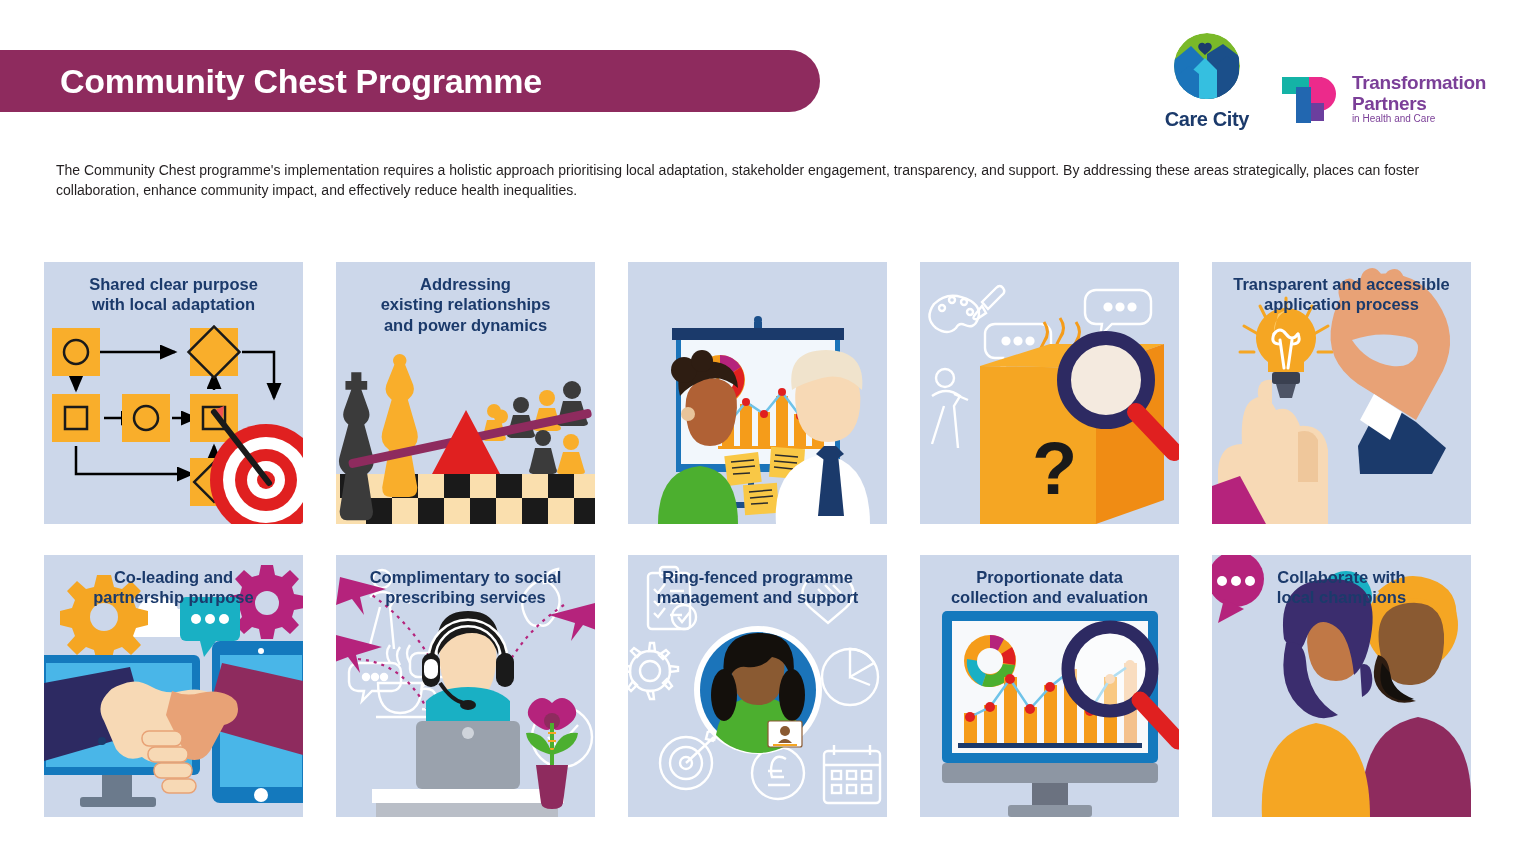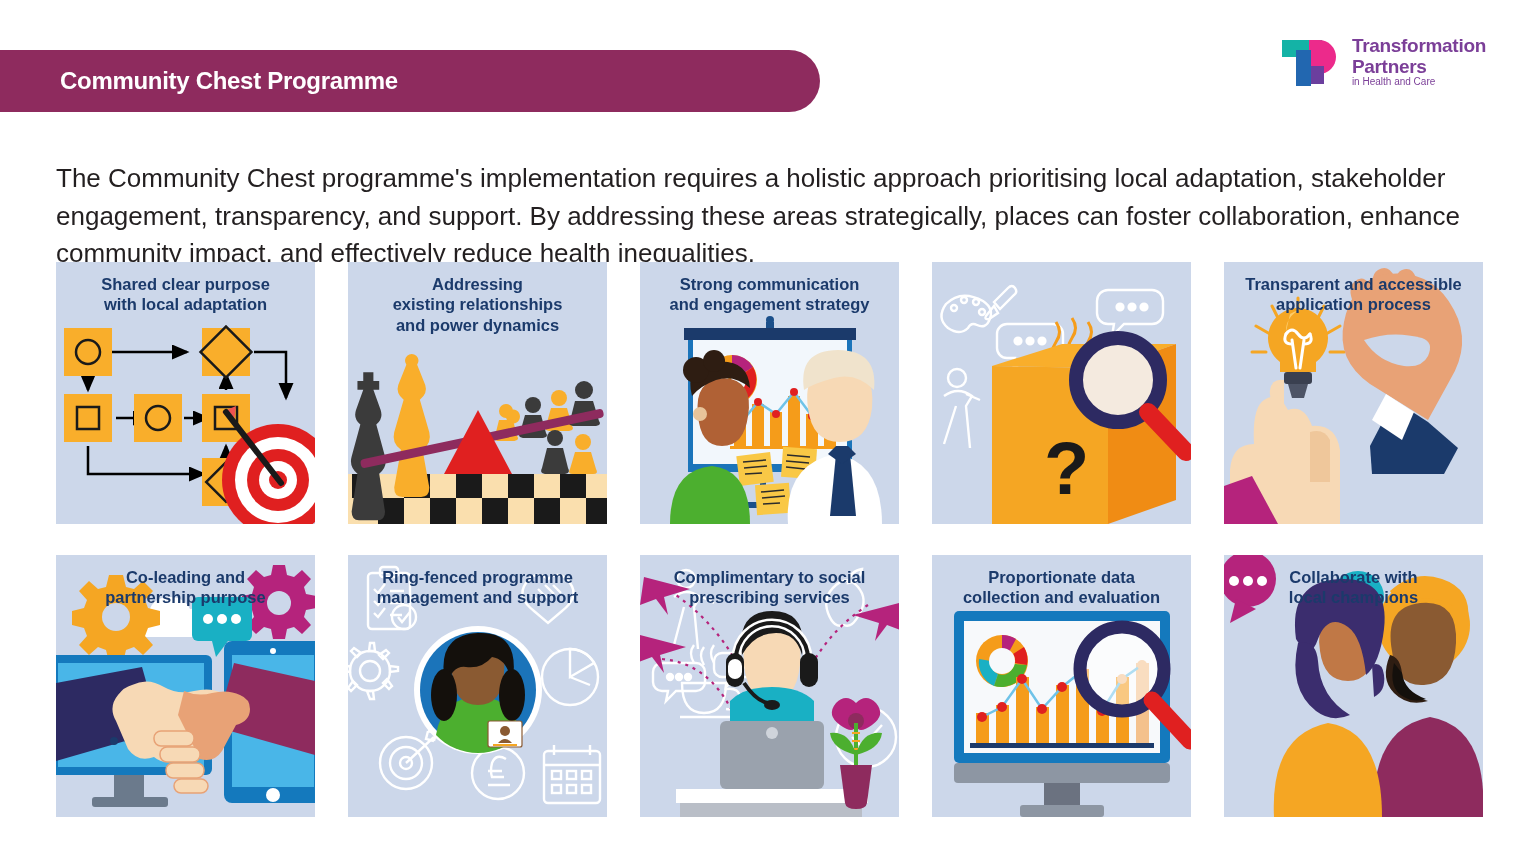--- a/index.html
+++ b/index.html
@@ -27,7 +27,7 @@
   .title-pill .title-text {
     margin-left: 100px;
     color: #ffffff;
-    font-size: 24px;
+    font-size: 34px;
     font-weight: bold;
     letter-spacing: -0.3px;
     white-space: nowrap;

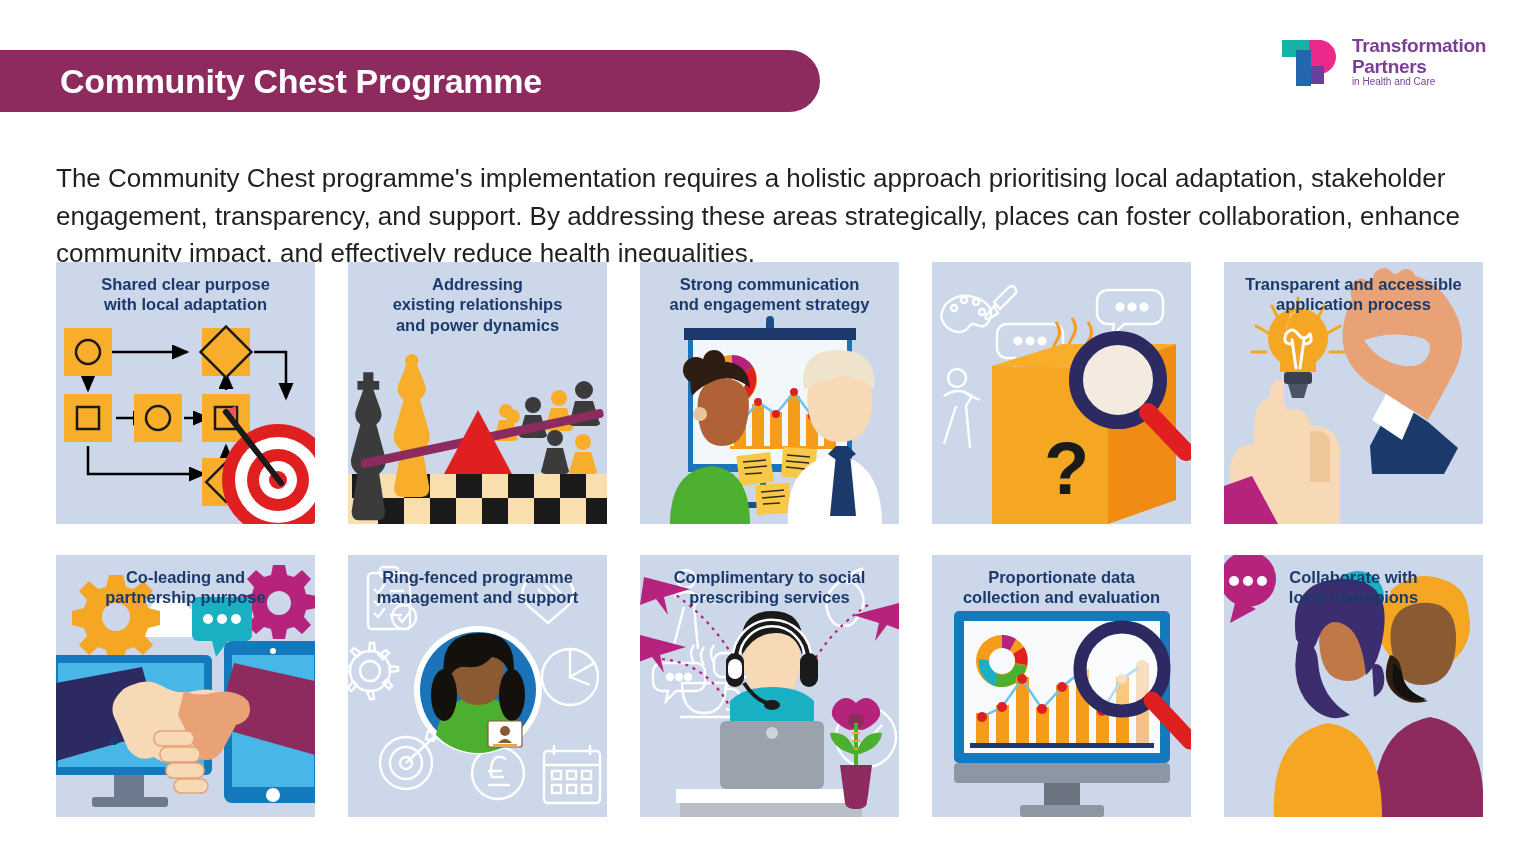--- a/index.html
+++ b/index.html
@@ -108,6 +108,25 @@
 
   <div class="logos">
 
+    <div class="care-city">
+      <svg width="72" height="72" viewBox="0 0 72 72">
+        <defs>
+            <clipPath id="ccClip">
+              <circle cx="36" cy="36" r="33"></circle>
+            </clipPath>
+          </defs>
+        <g clip-path="url(#ccClip)">
+          <circle cx="36" cy="36" r="33" fill="#7ab929"></circle>
+          <path d="M3 30 L20 16 L34 30 L34 69 L3 69 Z" fill="#1b74ba"></path>
+          <path d="M36 24 L52 14 L68 26 L68 69 L36 69 Z" fill="#1b4f8a"></path>
+          <path d="M22 40 L34 28 L46 40 L46 69 L22 69 Z" fill="#35bfe0"></path>
+          <path d="M8 44 L18 36 L28 44 L28 69 L8 69 Z" fill="#1b74ba"></path>
+          <path d="M46 34 L56 26 L66 34 L66 69 L46 69 Z" fill="#1b4f8a"></path>
+          <path d="M34 14c-2.6-2.6-6.8-.7-6.8 2.6 0 3.3 4.2 6.1 6.8 8.3 2.6-2.2 6.8-5 6.8-8.3 0-3.3-4.2-5.2-6.8-2.6z" fill="#1b3a6b"></path>
+        </g>
+      </svg>
+      <div class="care-city-word">Care City</div>
+    </div>
 
     <div class="tp-logo">
       <svg width="64" height="64" viewBox="0 0 64 64">

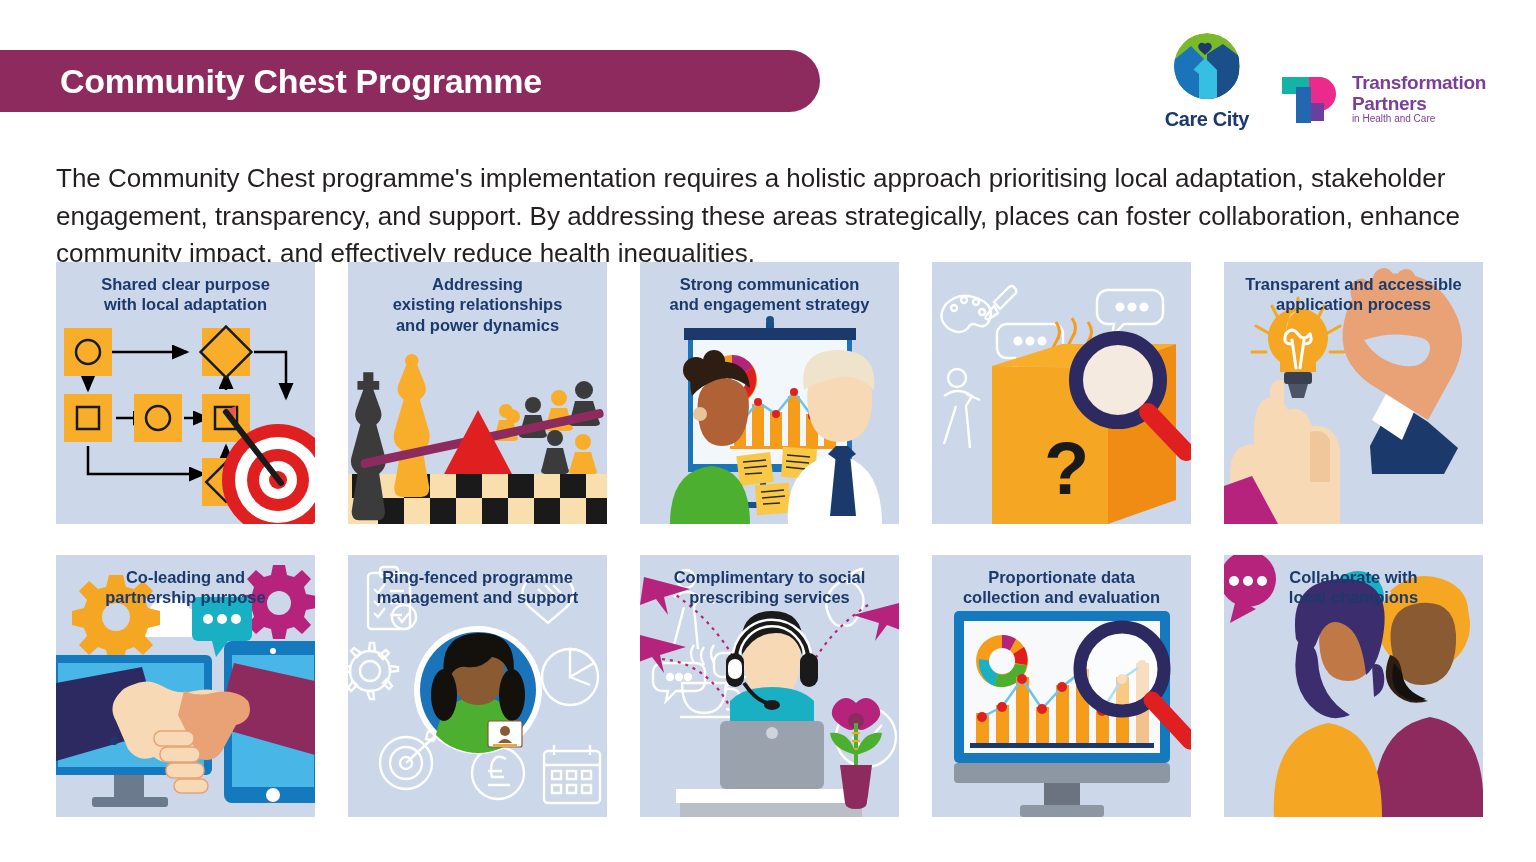--- a/index.html
+++ b/index.html
@@ -59,7 +59,7 @@
     position: absolute;
     left: 56px; top: 160px;
     width: 1440px;
-    font-size: 26px;
+    font-size: 14px;
     line-height: 1.45;
     color: #231f20;
   }

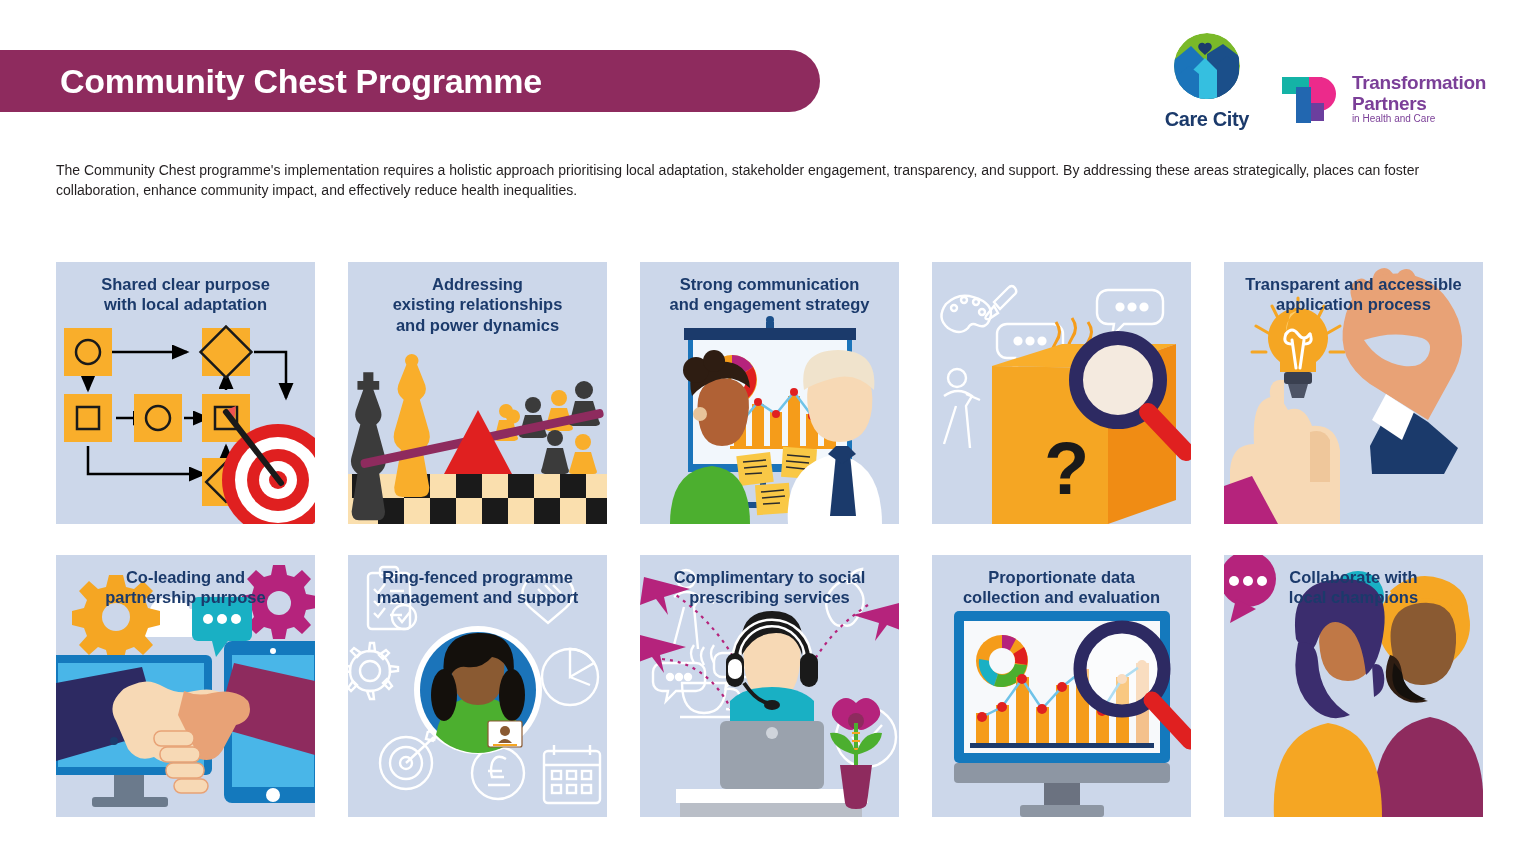--- a/index.html
+++ b/index.html
@@ -67,7 +67,7 @@
   
   .grid {
     position: absolute;
-    left: 56px; top: 262px;
+    left: 44px; top: 262px;
     width: 1428px;
     display: grid;
     grid-template-columns: repeat(5, 259px);

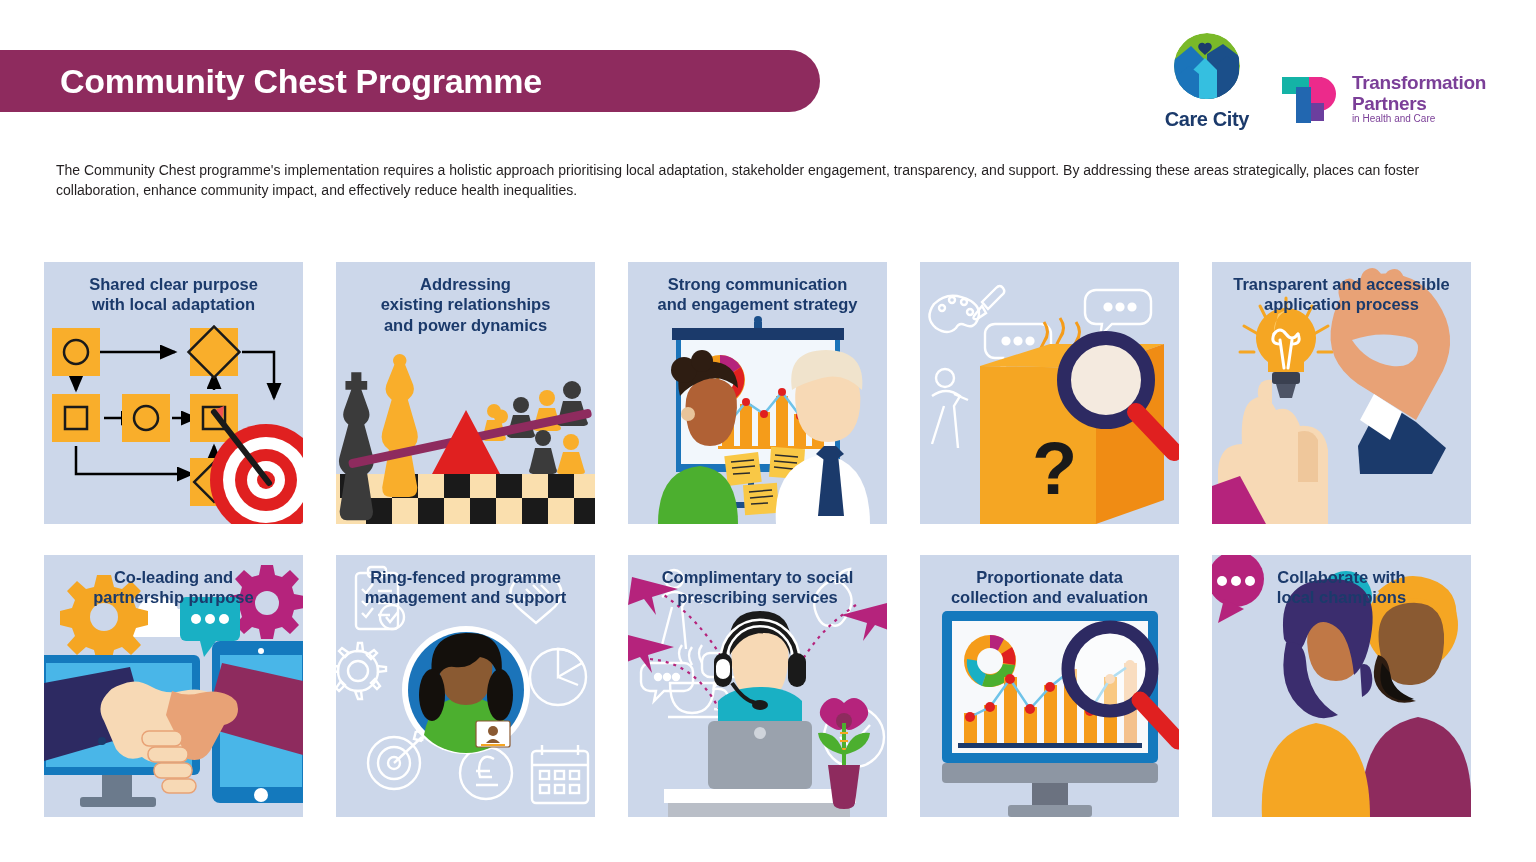--- a/index.html
+++ b/index.html
@@ -245,8 +245,6 @@
   </div>
 
   <div class="card">
-    <div class="card-title">Strong communication
-and engagement strategy</div>
     <div class="art">
       <svg viewBox="0 0 259 262" preserveAspectRatio="xMidYMax meet">
         <circle cx="130" cy="58" r="4" fill="#1b4f8a"></circle>

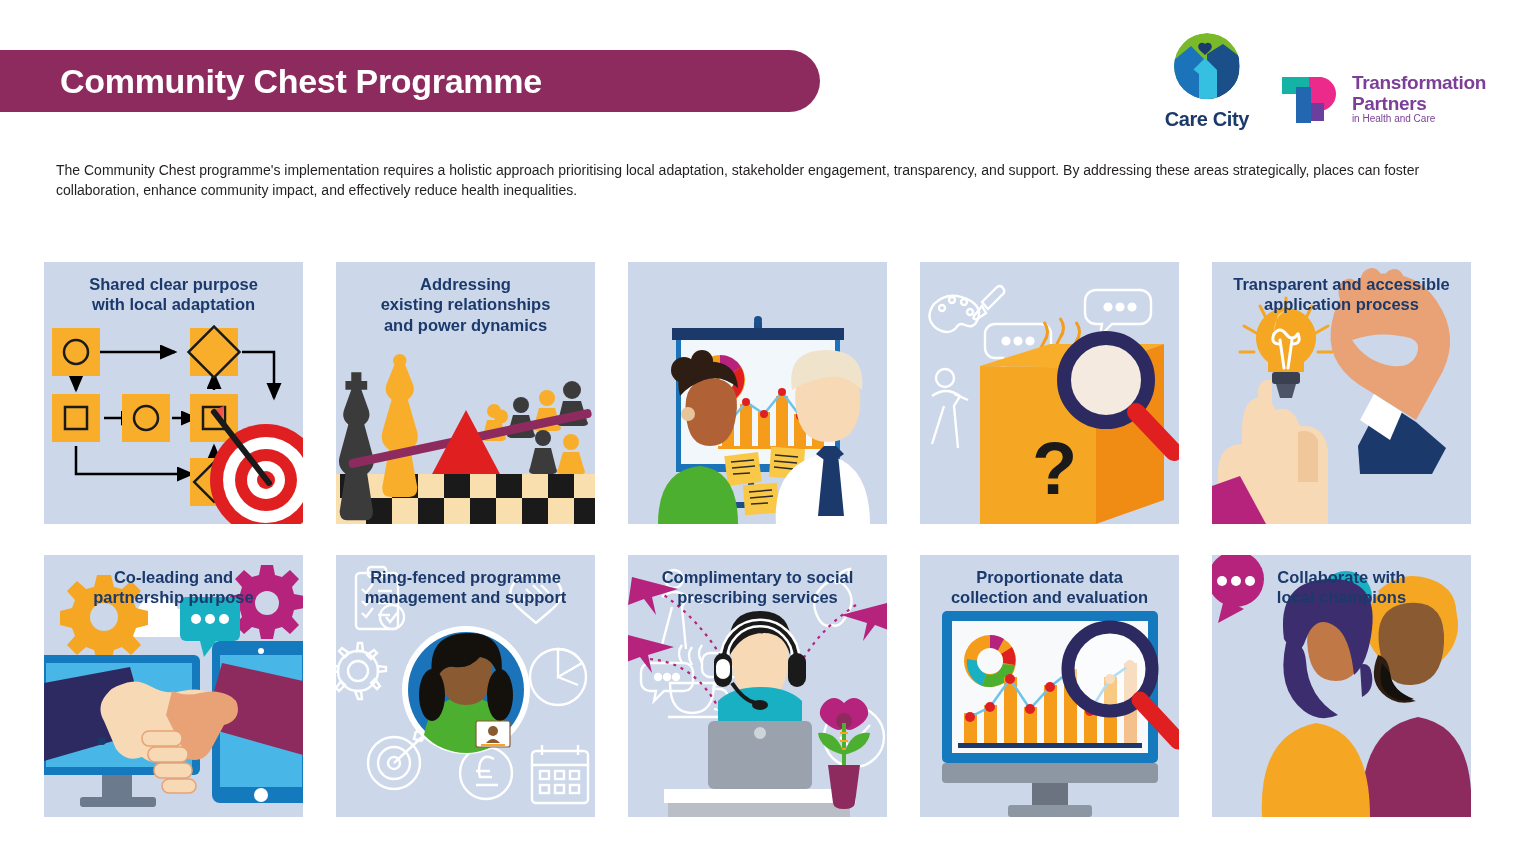--- a/index.html
+++ b/index.html
@@ -463,6 +463,78 @@
             <rect x="110" y="208" width="38" height="15" rx="7"></rect>
             <rect x="118" y="224" width="34" height="14" rx="7"></rect>
           </g>
+        </g>
+      </svg>
+    </div>
+  </div>
+
+  <div class="card">
+    <div class="card-title">Complimentary to social
+prescribing services</div>
+    <div class="art">
+      <svg viewBox="0 0 259 262" preserveAspectRatio="xMidYMax meet">
+        <g stroke="#ffffff" stroke-width="2.4" fill="none">
+          <circle cx="46" cy="24" r="9"></circle>
+          <path d="M34 42 q12 -10 26 0 l-6 10 l4 42 M44 52 l-10 38 M62 42 l12 6"></path>
+          <path d="M196 30 q12 -10 22 2 q10 12 2 26 q-8 16 -16 12 q-10 4 -16 -12 q-6 -16 8 -28 z"></path>
+          <path d="M208 28 q2 -12 14 -14 q-2 12 -14 14z"></path>
+          <path d="M22 108 h34 a9 9 0 0 1 9 9 v10 a9 9 0 0 1 -9 9 h-20 l-10 10 l2 -10 h-6 a9 9 0 0 1 -9 -9 v-10 a9 9 0 0 1 9 -9 z"></path>
+          <circle cx="30" cy="122" r="3" fill="#fff"></circle>
+            <circle cx="39" cy="122" r="3" fill="#fff"></circle>
+            <circle cx="48" cy="122" r="3" fill="#fff"></circle>
+          <path d="M82 98 h30 a8 8 0 0 1 8 8 v8 a8 8 0 0 1 -8 8 h-16 l-10 10 l2 -10 h-6 a8 8 0 0 1 -8 -8 v-8 a8 8 0 0 1 8 -8 z"></path>
+          <circle cx="90" cy="110" r="2.6" fill="#fff"></circle>
+            <circle cx="98" cy="110" r="2.6" fill="#fff"></circle>
+            <circle cx="106" cy="110" r="2.6" fill="#fff"></circle>
+          <path d="M54 108 q-6 -10 0 -18 M64 110 q-6 -10 0 -18 M74 108 q-6 -10 0 -18"></path>
+          <path d="M42 128 h44 q0 30 -22 30 q-22 0 -22 -30 z"></path>
+          <path d="M86 134 q14 -2 14 10 q0 12 -14 10"></path>
+          <line x1="40" y1="162" x2="90" y2="162"></line>
+          <circle cx="226" cy="182" r="30"></circle>
+          <path d="M212 182 l10 10 l20 -22"></path>
+        </g>
+        <g stroke="#b5237c" stroke-width="2.2" stroke-dasharray="3 5" fill="none">
+          <path d="M30 36 q40 26 66 70"></path>
+          <path d="M22 104 q46 4 70 52"></path>
+          <path d="M228 50 q-40 26 -62 70"></path>
+        </g>
+        <g fill="#b5237c">
+          <path d="M4 22 l46 12 l-26 8 l4 18 l-12 -16 l-16 6 z"></path>
+          <path d="M0 80 l46 12 l-26 8 l4 18 l-12 -16 l-16 6 z"></path>
+          <path d="M259 48 l-46 12 l26 8 l-4 18 l12 -16 l16 6 z"></path>
+        </g>
+        <g>
+          <path d="M104 110 q-4 -44 28 -44 q32 0 28 44 q-4 36 -28 36 q-24 0 -28 -36 z" fill="#f7d9b5"></path>
+          <path d="M102 100 q-6 -44 30 -44 q36 0 30 44 q-6 -22 -26 -22 q-22 0 -34 22 z" fill="#1a1a1a"></path>
+          <path d="M90 146 q14 -14 42 -14 q28 0 42 14 l0 46 h-84 z" fill="#19b0c4"></path>
+          <g>
+            <path d="M96 104 a36 36 0 0 1 72 0" fill="none" stroke="#ffffff" stroke-width="9"></path>
+            <path d="M96 104 a36 36 0 0 1 72 0" fill="none" stroke="#1a1a1a" stroke-width="4"></path>
+            <rect x="86" y="98" width="18" height="34" rx="9" fill="#1a1a1a"></rect>
+            <rect x="160" y="98" width="18" height="34" rx="9" fill="#1a1a1a"></rect>
+            <rect x="88" y="104" width="14" height="20" rx="7" fill="#ffffff"></rect>
+            <path d="M104 128 q12 18 24 20" fill="none" stroke="#1a1a1a" stroke-width="4"></path>
+            <ellipse cx="132" cy="150" rx="8" ry="5" fill="#1a1a1a"></ellipse>
+          </g>
+        </g>
+        <g>
+          <rect x="80" y="166" width="104" height="68" rx="6" fill="#9aa2ad"></rect>
+          <circle cx="132" cy="178" r="6" fill="#cfd4db"></circle>
+          <rect x="36" y="234" width="192" height="14" fill="#ffffff"></rect>
+          <rect x="40" y="248" width="182" height="14" fill="#b9bec7"></rect>
+        </g>
+        <g>
+          <path d="M200 170 q-14 -10 -4 -22 q10 -10 20 0 q10 -10 20 0 q10 12 -4 22 q-14 10 -16 0 q-2 10 -16 0 z" fill="#b5237c"></path>
+          <ellipse cx="216" cy="166" rx="8" ry="8" fill="#8e2b5e"></ellipse>
+          <line x1="216" y1="168" x2="216" y2="216" stroke="#4caf2f" stroke-width="4"></line>
+          <g stroke="#f5a623" stroke-width="2">
+            <line x1="212" y1="178" x2="220" y2="178"></line>
+              <line x1="212" y1="186" x2="220" y2="186"></line>
+              <line x1="212" y1="194" x2="220" y2="194"></line>
+          </g>
+          <path d="M216 200 q-24 -6 -26 -22 q20 -2 26 22 z" fill="#4caf2f"></path>
+          <path d="M216 200 q24 -6 26 -22 q-20 -2 -26 22 z" fill="#4caf2f"></path>
+          <path d="M200 210 h32 l-5 38 q-1 6 -11 6 q-10 0 -11 -6 z" fill="#8e2b5e"></path>
         </g>
       </svg>
     </div>
@@ -524,78 +596,6 @@
   </div>
 
   <div class="card">
-    <div class="card-title">Complimentary to social
-prescribing services</div>
-    <div class="art">
-      <svg viewBox="0 0 259 262" preserveAspectRatio="xMidYMax meet">
-        <g stroke="#ffffff" stroke-width="2.4" fill="none">
-          <circle cx="46" cy="24" r="9"></circle>
-          <path d="M34 42 q12 -10 26 0 l-6 10 l4 42 M44 52 l-10 38 M62 42 l12 6"></path>
-          <path d="M196 30 q12 -10 22 2 q10 12 2 26 q-8 16 -16 12 q-10 4 -16 -12 q-6 -16 8 -28 z"></path>
-          <path d="M208 28 q2 -12 14 -14 q-2 12 -14 14z"></path>
-          <path d="M22 108 h34 a9 9 0 0 1 9 9 v10 a9 9 0 0 1 -9 9 h-20 l-10 10 l2 -10 h-6 a9 9 0 0 1 -9 -9 v-10 a9 9 0 0 1 9 -9 z"></path>
-          <circle cx="30" cy="122" r="3" fill="#fff"></circle>
-            <circle cx="39" cy="122" r="3" fill="#fff"></circle>
-            <circle cx="48" cy="122" r="3" fill="#fff"></circle>
-          <path d="M82 98 h30 a8 8 0 0 1 8 8 v8 a8 8 0 0 1 -8 8 h-16 l-10 10 l2 -10 h-6 a8 8 0 0 1 -8 -8 v-8 a8 8 0 0 1 8 -8 z"></path>
-          <circle cx="90" cy="110" r="2.6" fill="#fff"></circle>
-            <circle cx="98" cy="110" r="2.6" fill="#fff"></circle>
-            <circle cx="106" cy="110" r="2.6" fill="#fff"></circle>
-          <path d="M54 108 q-6 -10 0 -18 M64 110 q-6 -10 0 -18 M74 108 q-6 -10 0 -18"></path>
-          <path d="M42 128 h44 q0 30 -22 30 q-22 0 -22 -30 z"></path>
-          <path d="M86 134 q14 -2 14 10 q0 12 -14 10"></path>
-          <line x1="40" y1="162" x2="90" y2="162"></line>
-          <circle cx="226" cy="182" r="30"></circle>
-          <path d="M212 182 l10 10 l20 -22"></path>
-        </g>
-        <g stroke="#b5237c" stroke-width="2.2" stroke-dasharray="3 5" fill="none">
-          <path d="M30 36 q40 26 66 70"></path>
-          <path d="M22 104 q46 4 70 52"></path>
-          <path d="M228 50 q-40 26 -62 70"></path>
-        </g>
-        <g fill="#b5237c">
-          <path d="M4 22 l46 12 l-26 8 l4 18 l-12 -16 l-16 6 z"></path>
-          <path d="M0 80 l46 12 l-26 8 l4 18 l-12 -16 l-16 6 z"></path>
-          <path d="M259 48 l-46 12 l26 8 l-4 18 l12 -16 l16 6 z"></path>
-        </g>
-        <g>
-          <path d="M104 110 q-4 -44 28 -44 q32 0 28 44 q-4 36 -28 36 q-24 0 -28 -36 z" fill="#f7d9b5"></path>
-          <path d="M102 100 q-6 -44 30 -44 q36 0 30 44 q-6 -22 -26 -22 q-22 0 -34 22 z" fill="#1a1a1a"></path>
-          <path d="M90 146 q14 -14 42 -14 q28 0 42 14 l0 46 h-84 z" fill="#19b0c4"></path>
-          <g>
-            <path d="M96 104 a36 36 0 0 1 72 0" fill="none" stroke="#ffffff" stroke-width="9"></path>
-            <path d="M96 104 a36 36 0 0 1 72 0" fill="none" stroke="#1a1a1a" stroke-width="4"></path>
-            <rect x="86" y="98" width="18" height="34" rx="9" fill="#1a1a1a"></rect>
-            <rect x="160" y="98" width="18" height="34" rx="9" fill="#1a1a1a"></rect>
-            <rect x="88" y="104" width="14" height="20" rx="7" fill="#ffffff"></rect>
-            <path d="M104 128 q12 18 24 20" fill="none" stroke="#1a1a1a" stroke-width="4"></path>
-            <ellipse cx="132" cy="150" rx="8" ry="5" fill="#1a1a1a"></ellipse>
-          </g>
-        </g>
-        <g>
-          <rect x="80" y="166" width="104" height="68" rx="6" fill="#9aa2ad"></rect>
-          <circle cx="132" cy="178" r="6" fill="#cfd4db"></circle>
-          <rect x="36" y="234" width="192" height="14" fill="#ffffff"></rect>
-          <rect x="40" y="248" width="182" height="14" fill="#b9bec7"></rect>
-        </g>
-        <g>
-          <path d="M200 170 q-14 -10 -4 -22 q10 -10 20 0 q10 -10 20 0 q10 12 -4 22 q-14 10 -16 0 q-2 10 -16 0 z" fill="#b5237c"></path>
-          <ellipse cx="216" cy="166" rx="8" ry="8" fill="#8e2b5e"></ellipse>
-          <line x1="216" y1="168" x2="216" y2="216" stroke="#4caf2f" stroke-width="4"></line>
-          <g stroke="#f5a623" stroke-width="2">
-            <line x1="212" y1="178" x2="220" y2="178"></line>
-              <line x1="212" y1="186" x2="220" y2="186"></line>
-              <line x1="212" y1="194" x2="220" y2="194"></line>
-          </g>
-          <path d="M216 200 q-24 -6 -26 -22 q20 -2 26 22 z" fill="#4caf2f"></path>
-          <path d="M216 200 q24 -6 26 -22 q-20 -2 -26 22 z" fill="#4caf2f"></path>
-          <path d="M200 210 h32 l-5 38 q-1 6 -11 6 q-10 0 -11 -6 z" fill="#8e2b5e"></path>
-        </g>
-      </svg>
-    </div>
-  </div>
-
-  <div class="card">
     <div class="card-title">Proportionate data
 collection and evaluation</div>
     <div class="art">

